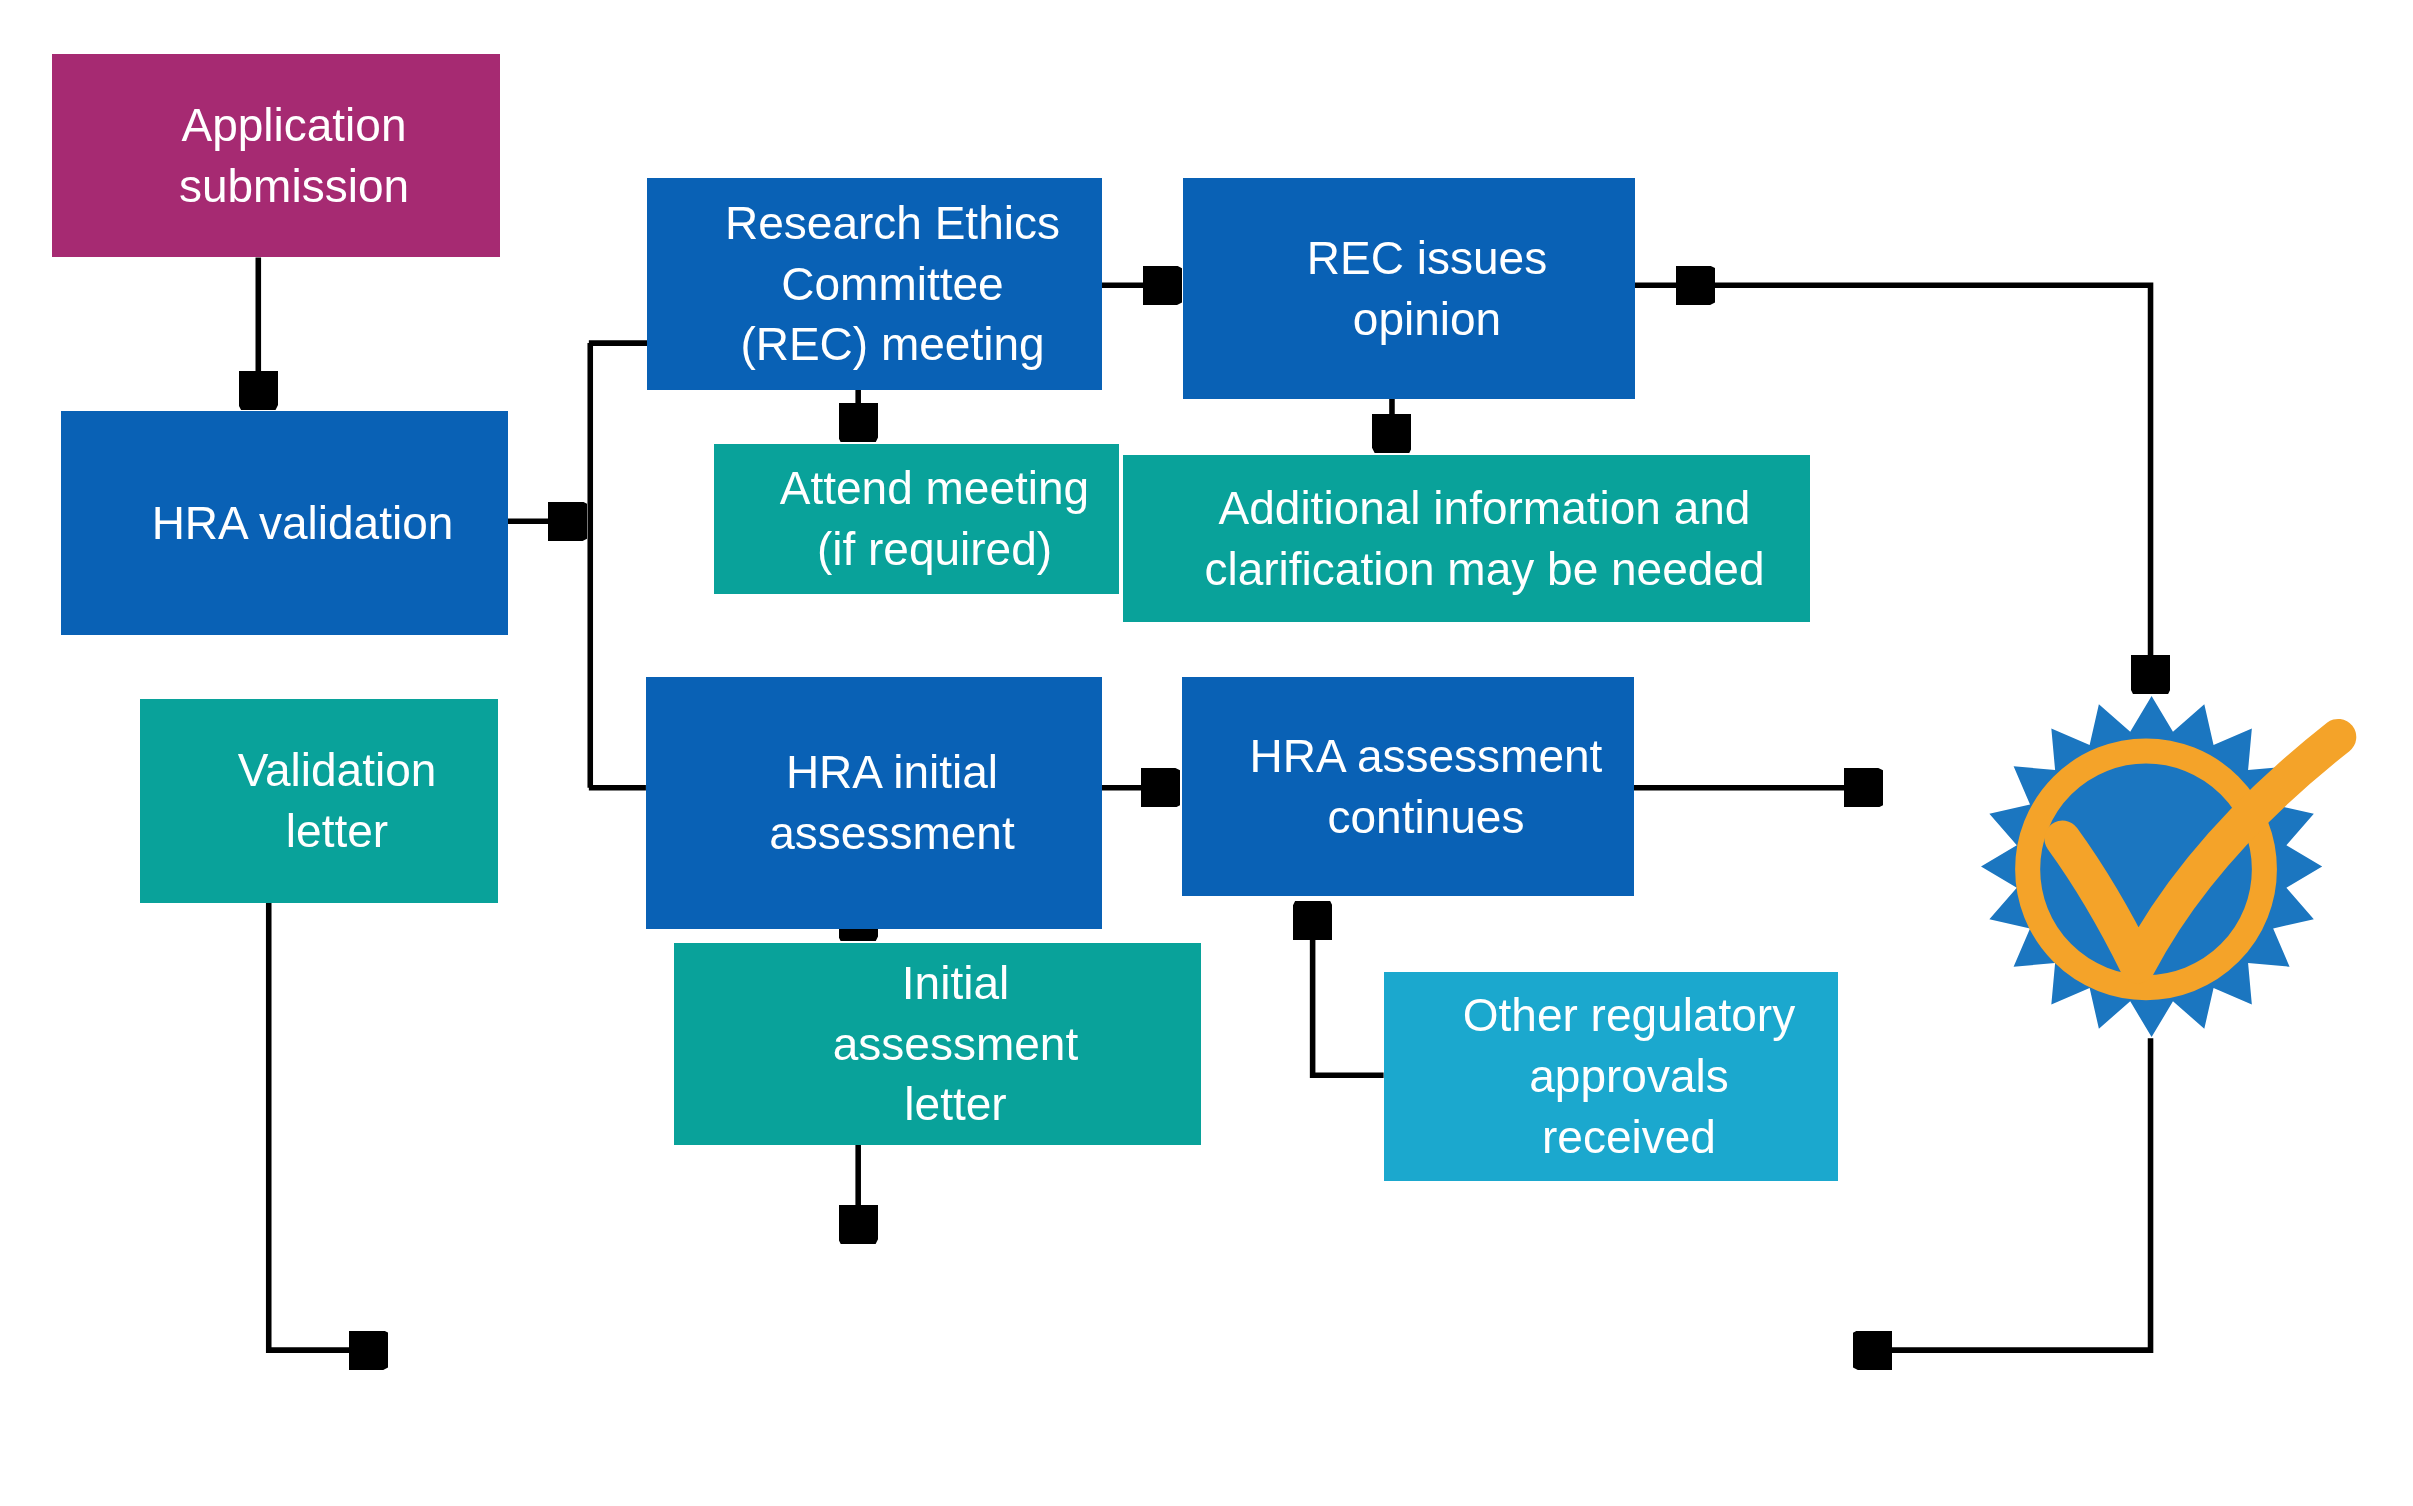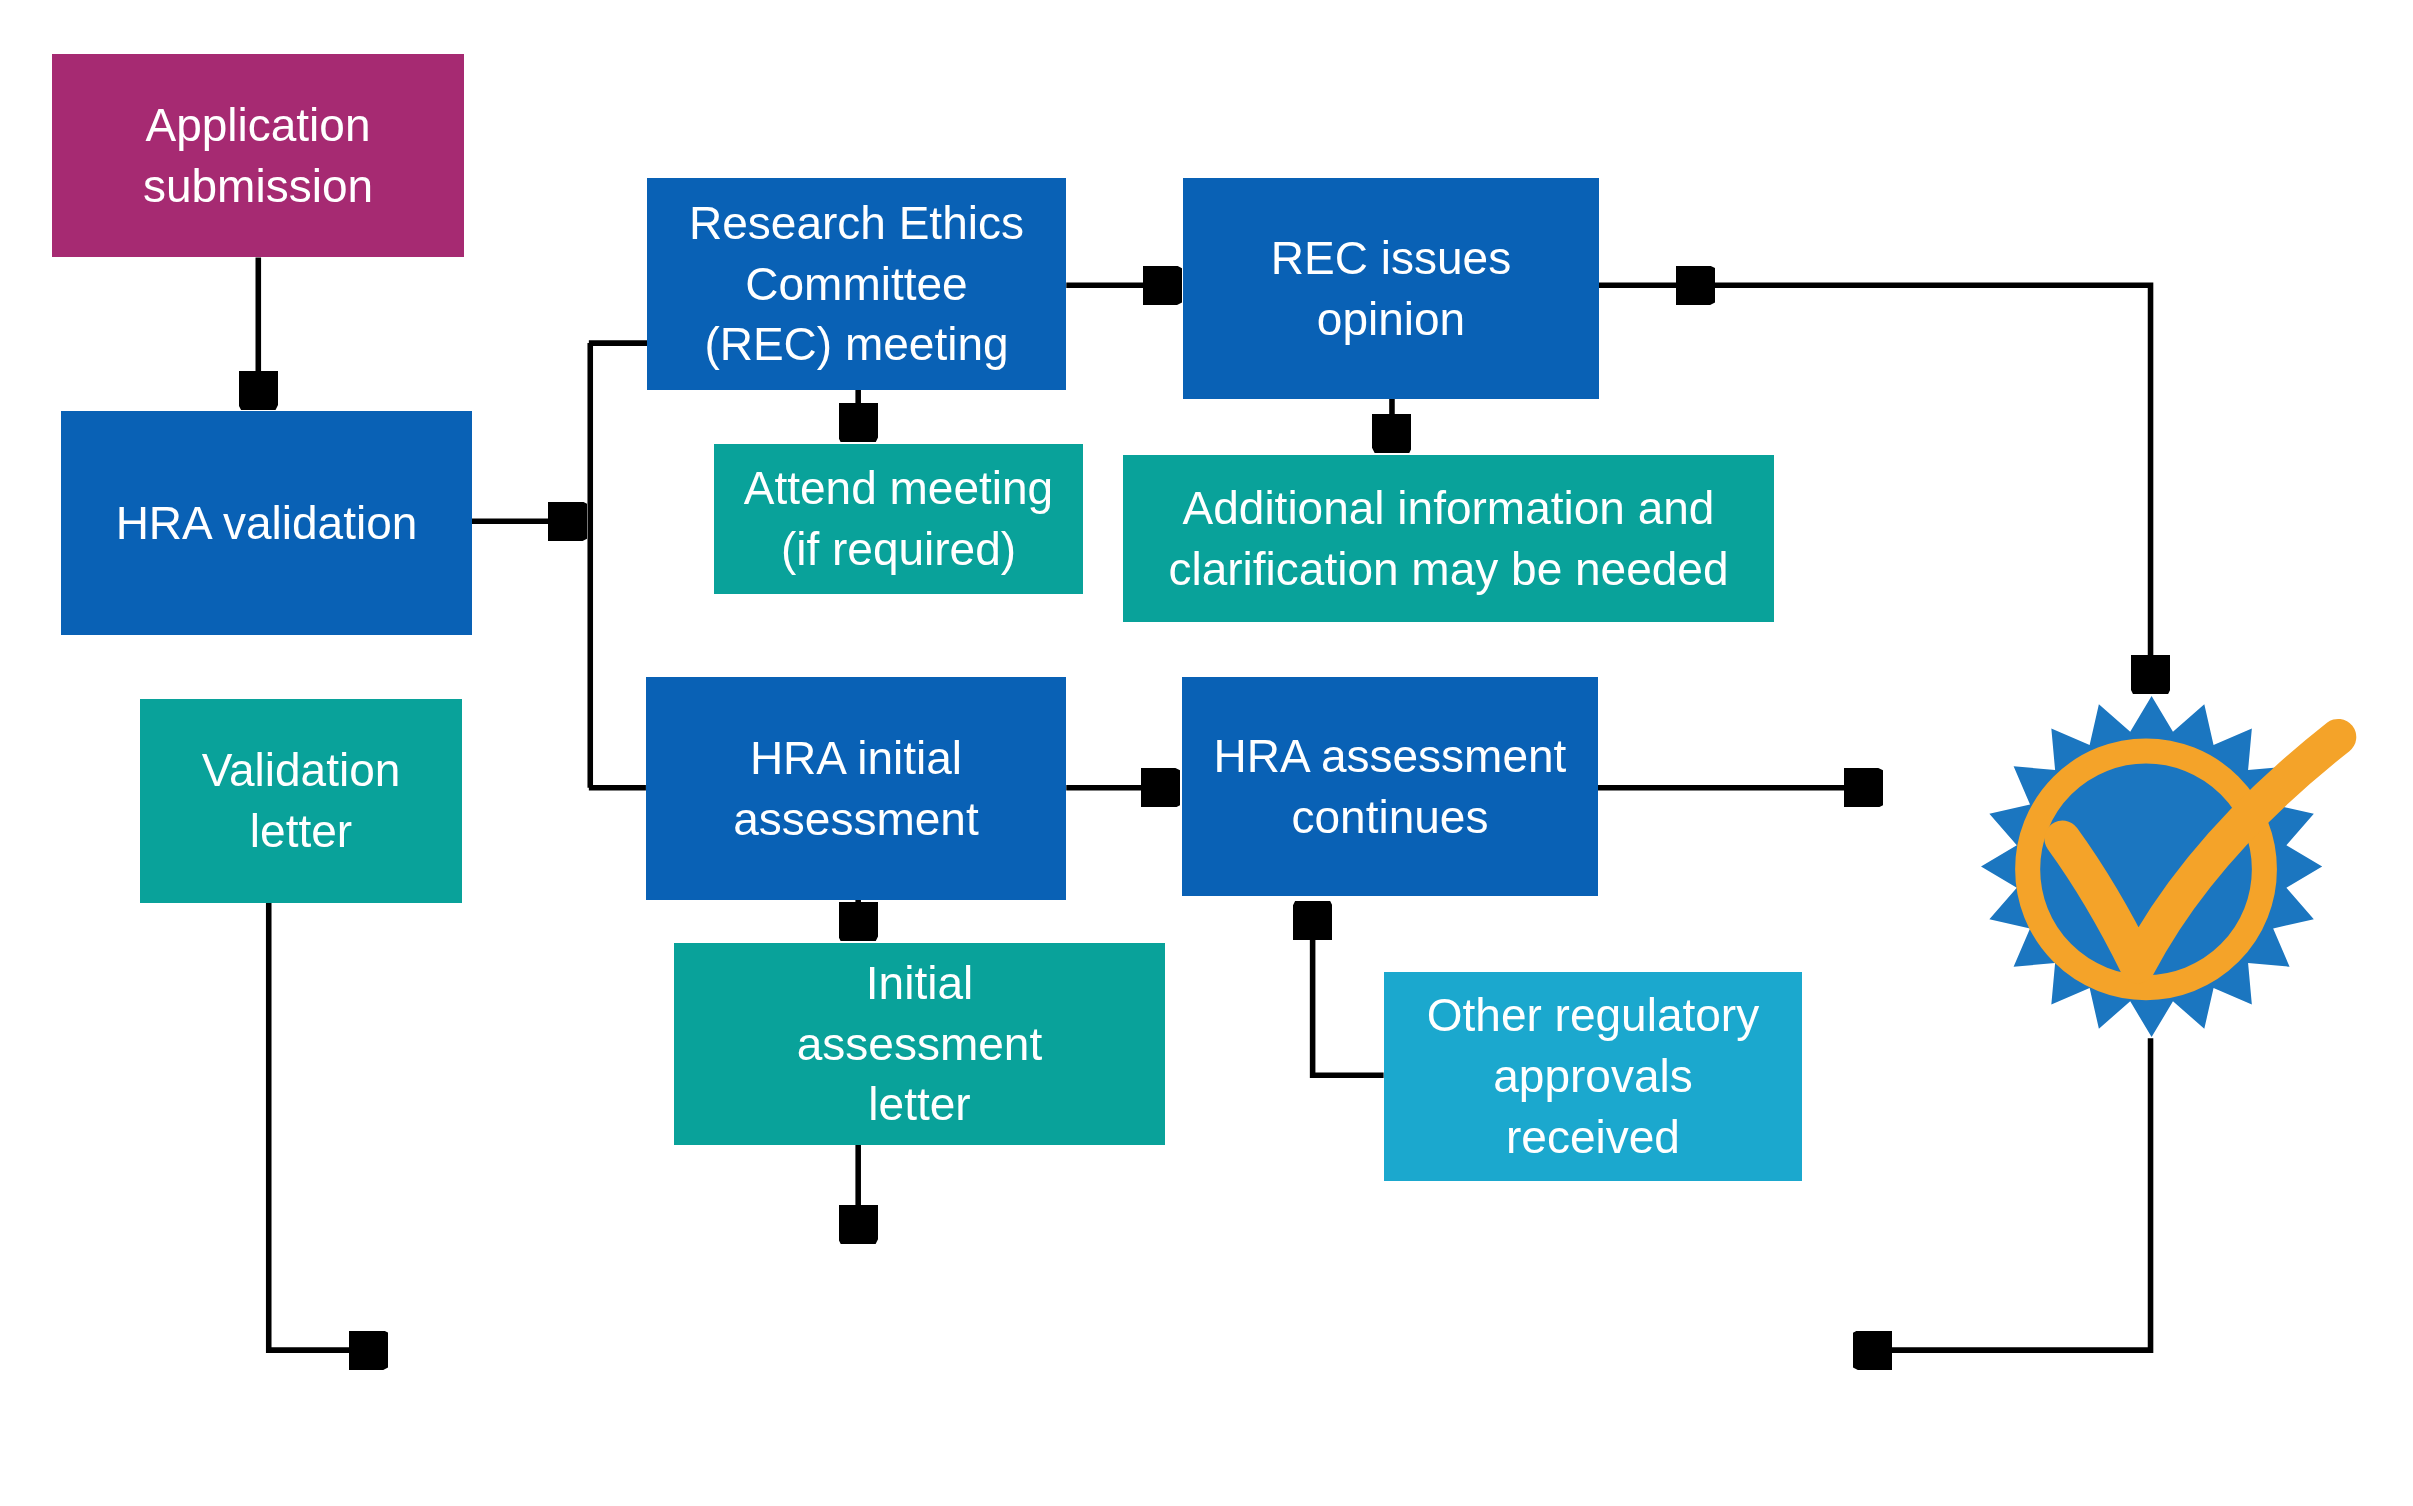--- a/index.html
+++ b/index.html
@@ -17,6 +17,7 @@
     color:var(--text,#fff);
     font-size:46px;line-height:1.32;
     white-space:pre-line;
+    padding-left:36px;
   }
   .node.magenta{background:var(--node-magenta,#A62A72);}
   .node.blue{background:var(--node-blue,#0961B5);}

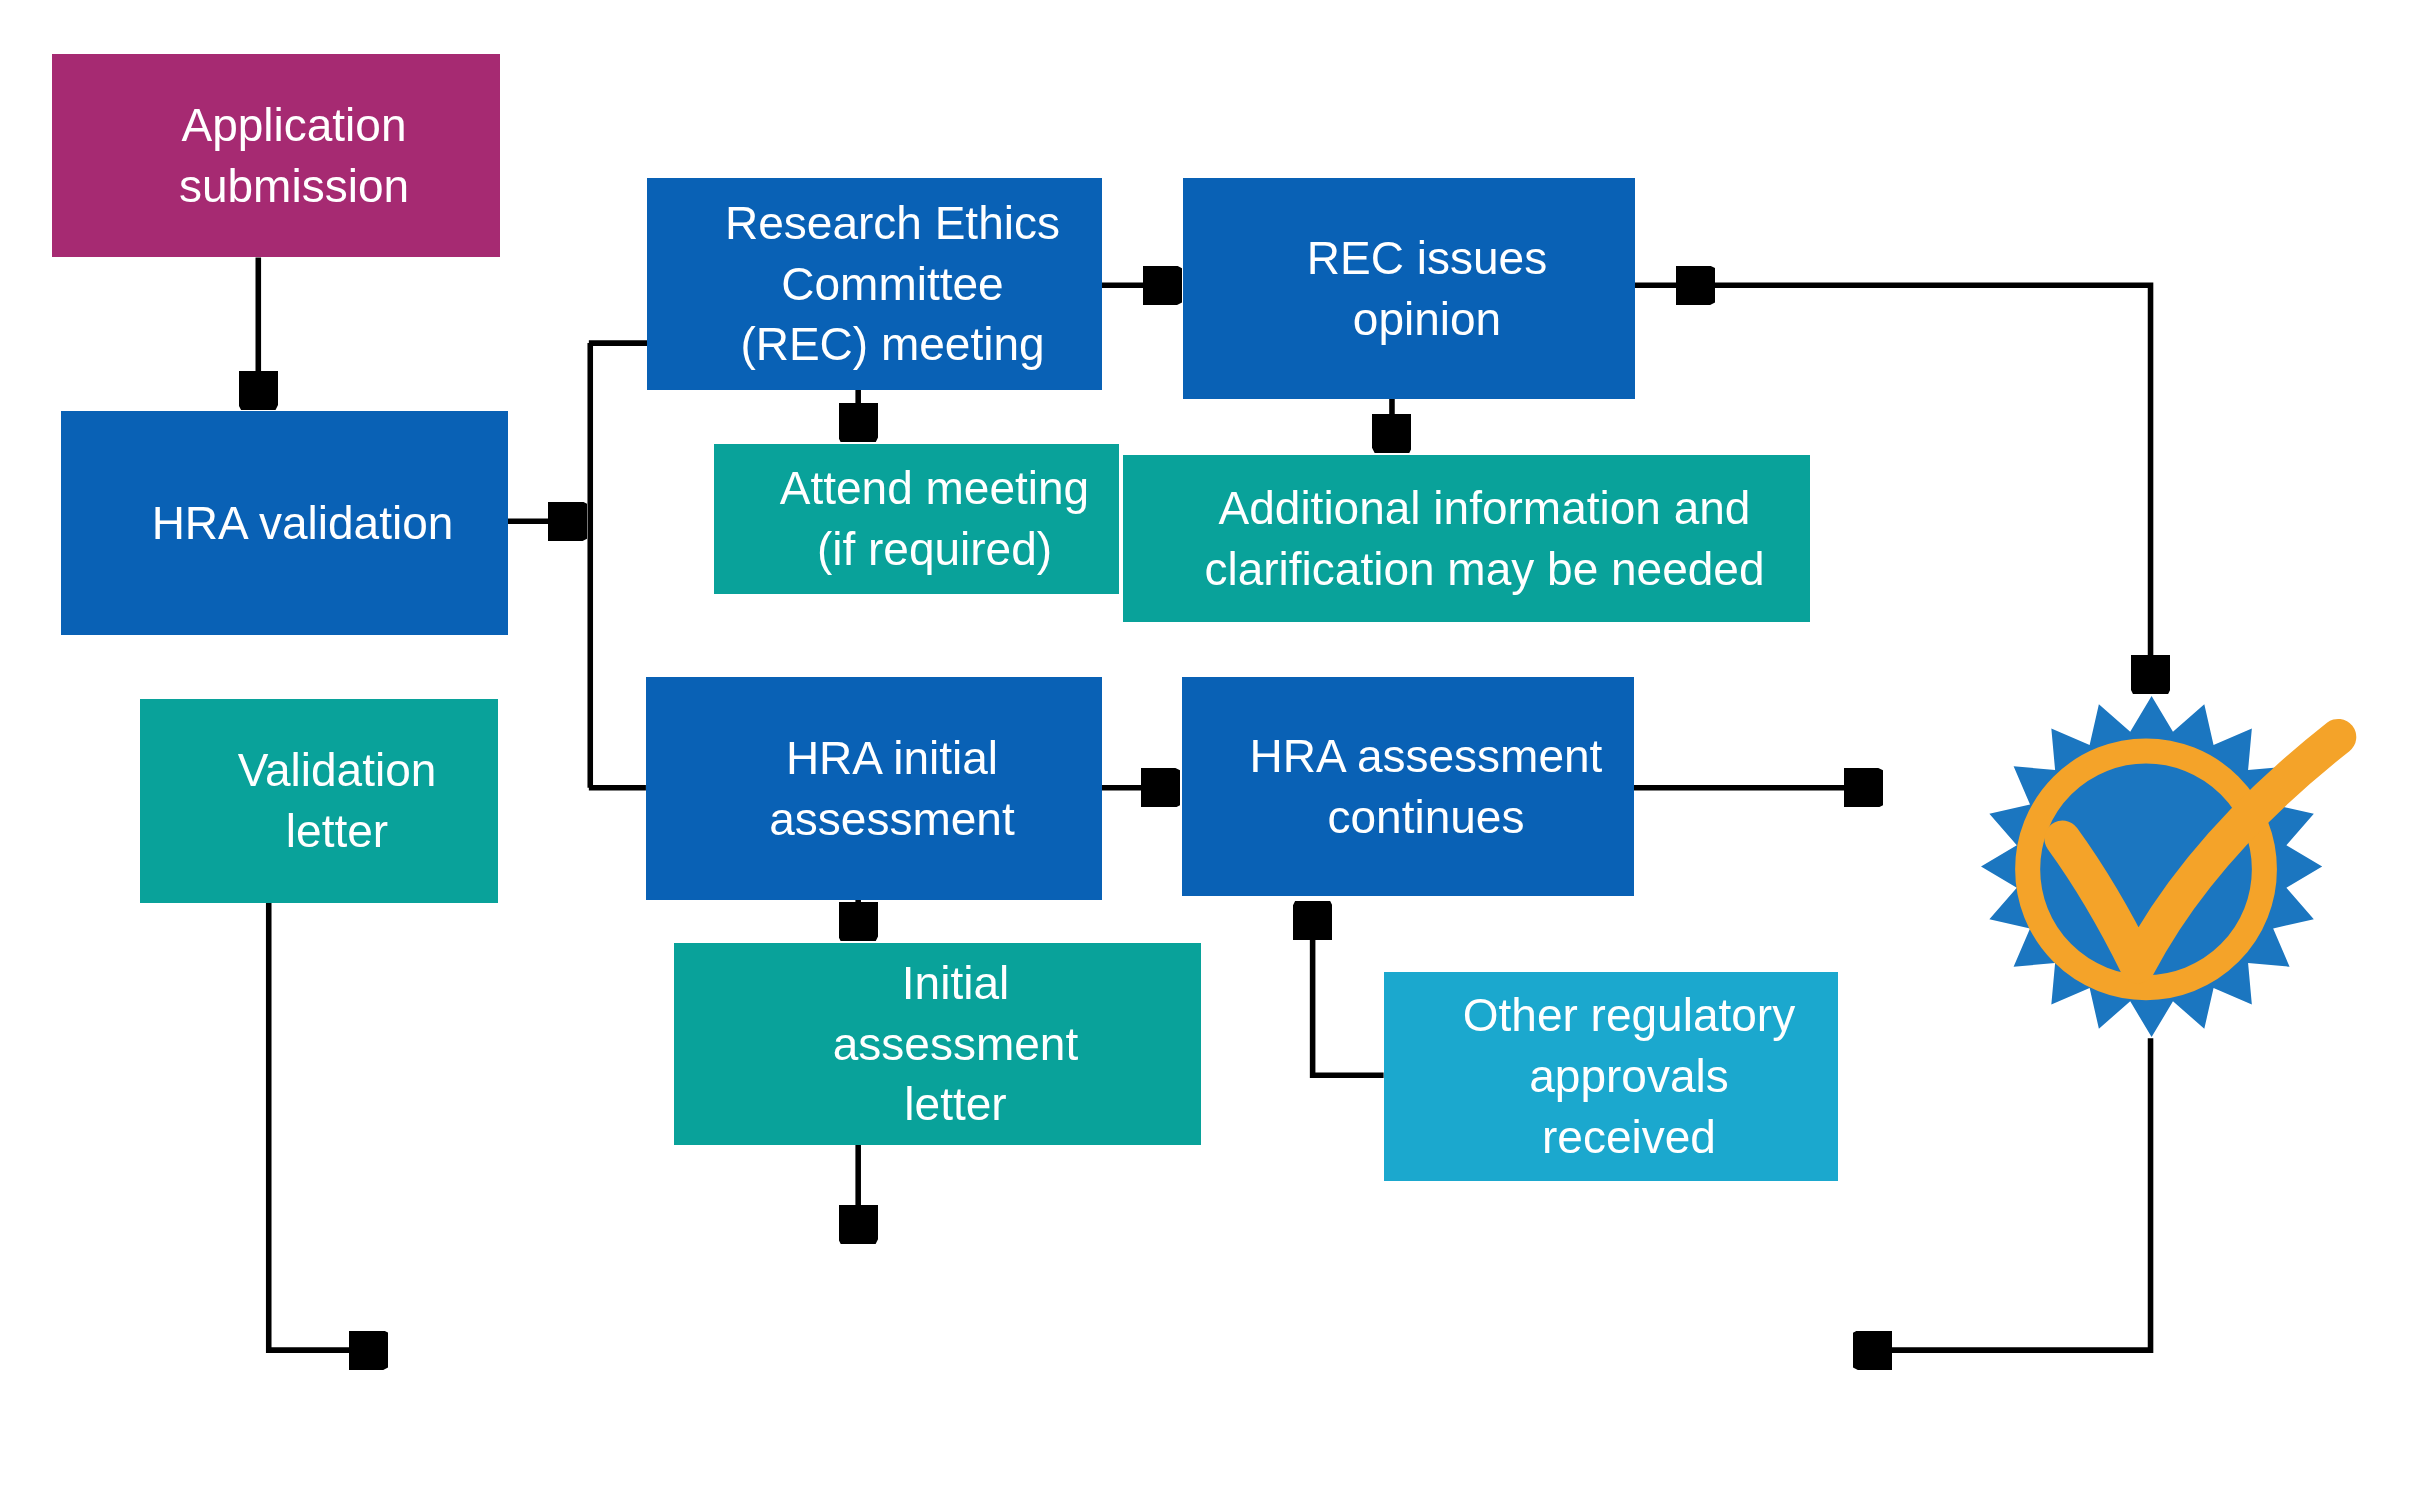--- a/index.html
+++ b/index.html
@@ -83,7 +83,7 @@
   <div class="node teal" style="left:1079px;top:455px;width:651px;height:167px;">Additional information and
 clarification may be needed</div>
 
-  <div class="node blue" style="left:646px;top:677px;width:420px;height:223px;">HRA initial
+  <div class="node blue" style="left:646px;top:677px;width:420px;height:252px;">HRA initial
 assessment</div>
 
   <div class="node blue" style="left:1182px;top:677px;width:416px;height:219px;">HRA assessment

